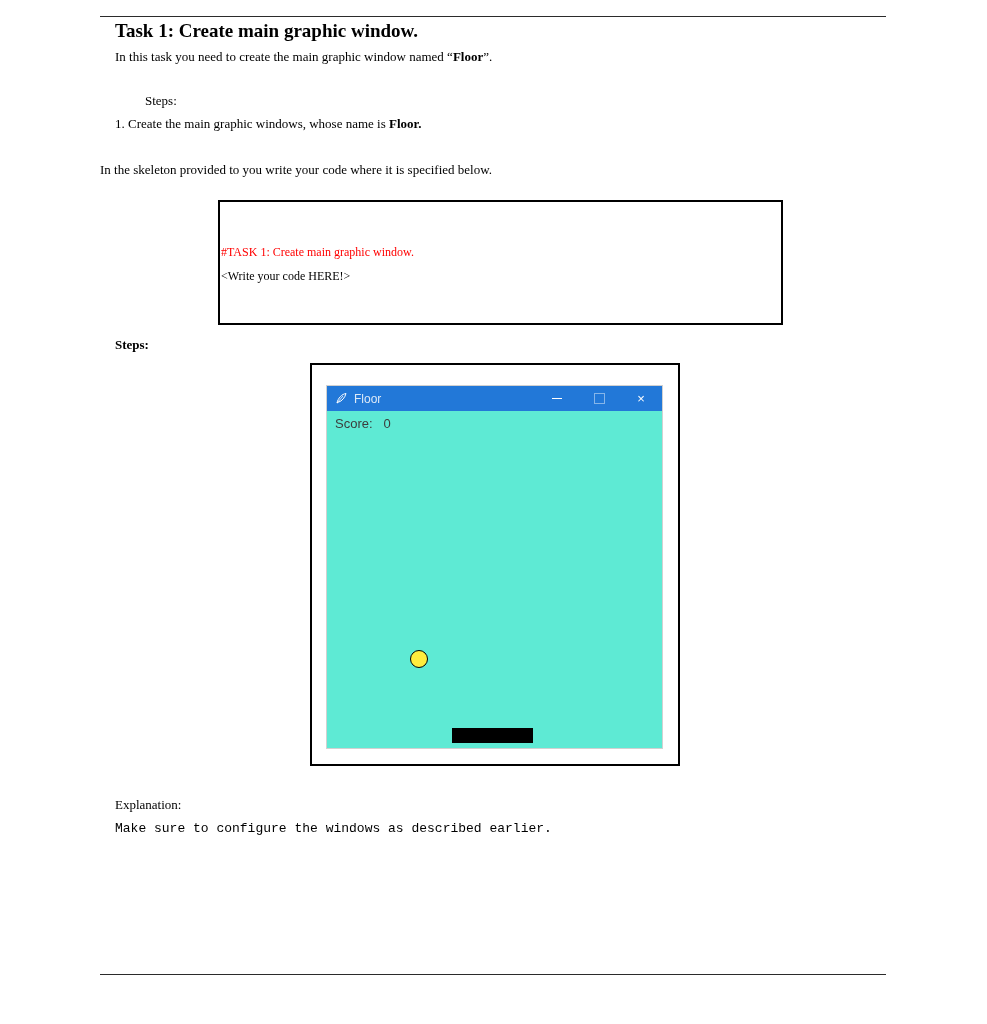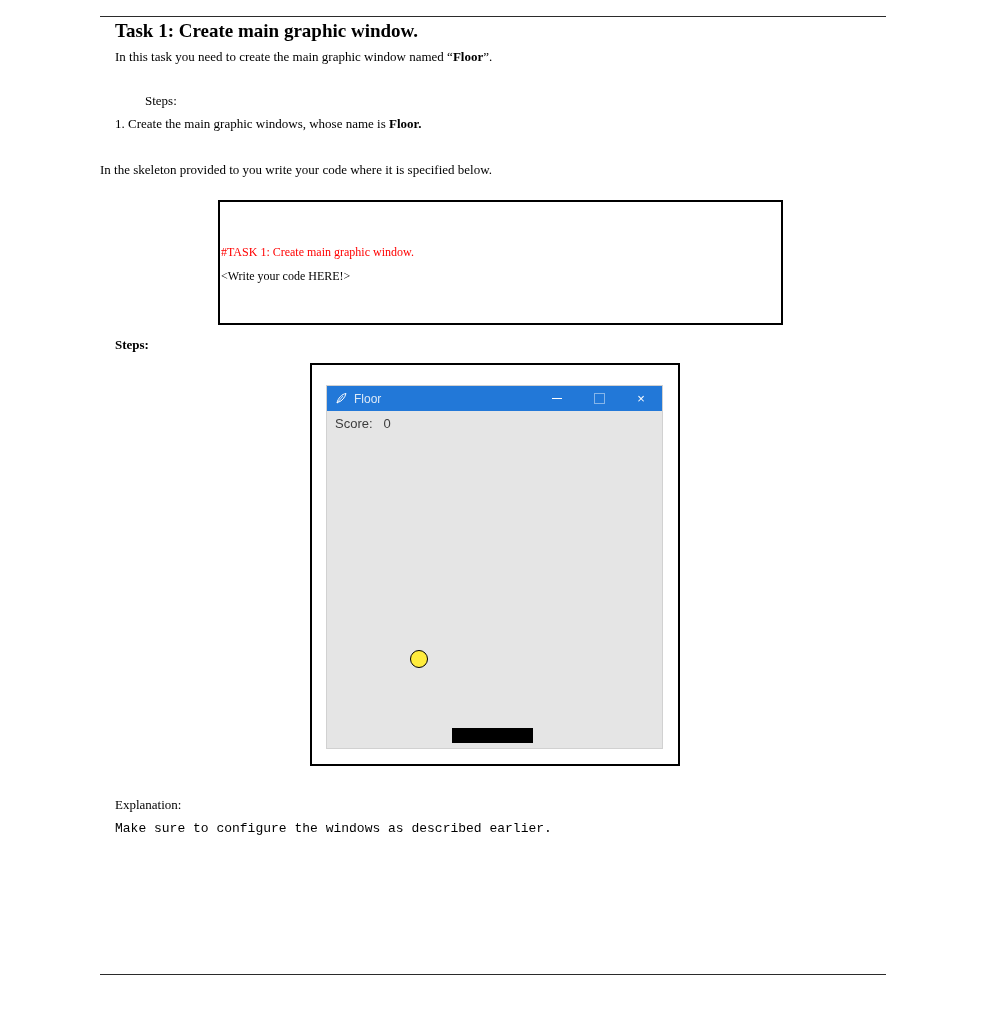--- a/index.html
+++ b/index.html
@@ -123,7 +123,7 @@
         </span>
       </div>
 
-      <div class="canvas" style="background: #e5e5e5;">
+      <div class="canvas" style="background: #5eead4;">
         <div class="score">
           <span>Score:</span><span class="score-val">0</span>
         </div>

